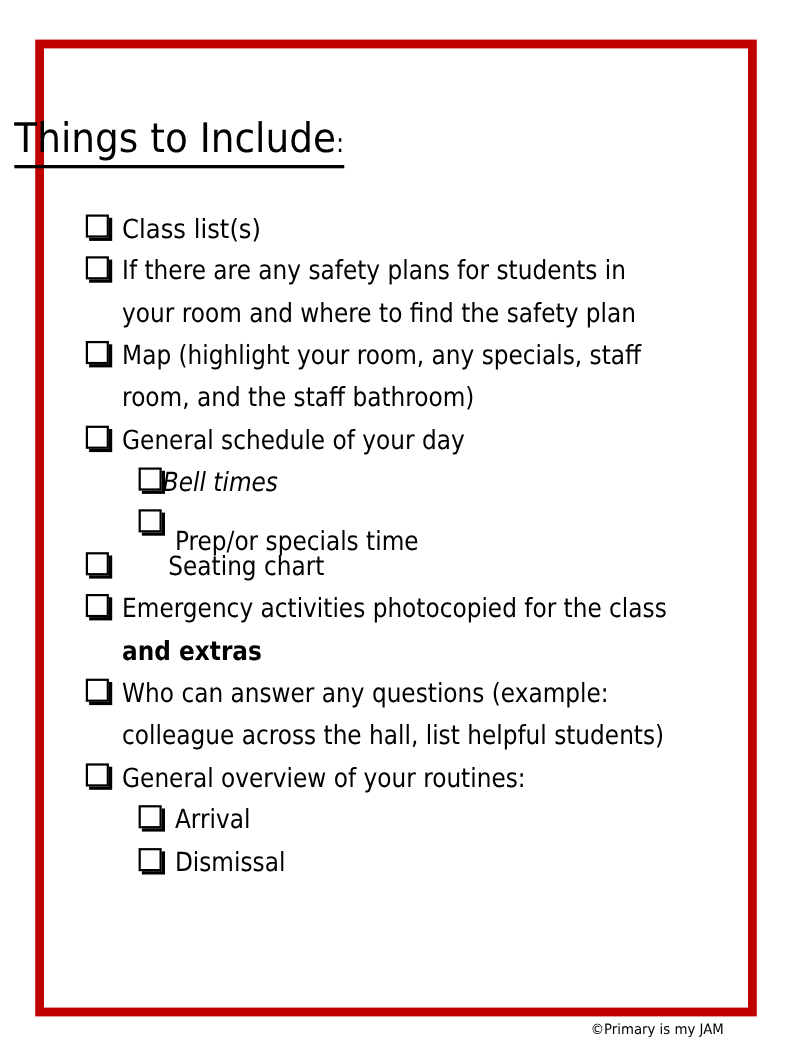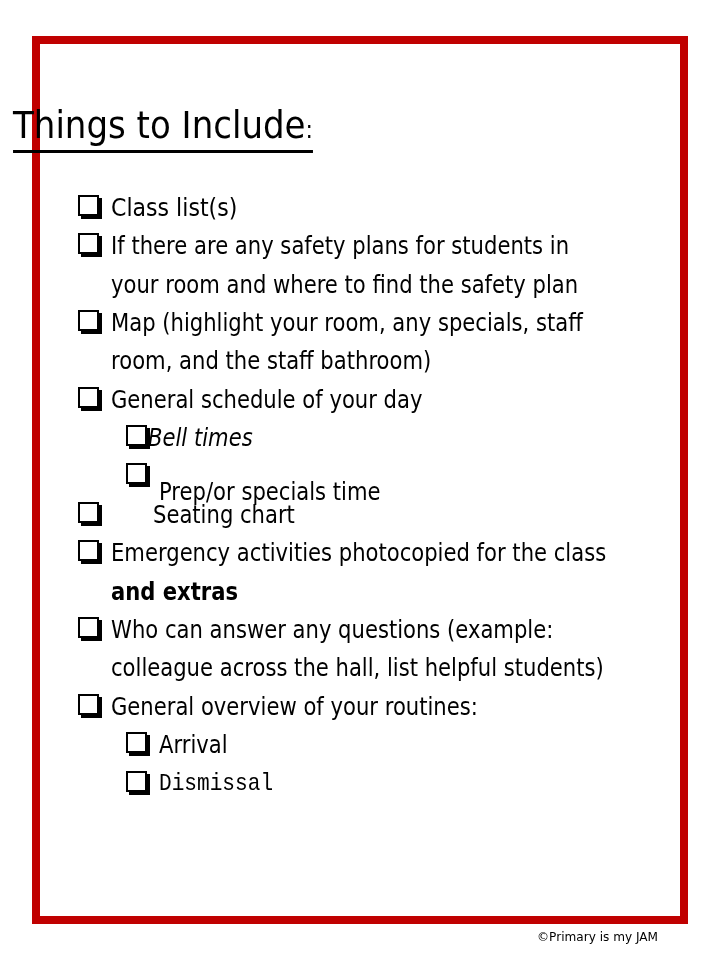--- a/index.html
+++ b/index.html
@@ -191,7 +191,7 @@
 
   <div>
     <div class="cb" style="left:126px; top:771px;"></div>
-    <div class="row" style="left:159px; top:769px;font-family:Liberation Mono, monospace;">
+    <div class="row" style="left:159px; top:769px;">
         <span class="txt" style="transform:scaleX(0.88);">Dismissal</span>
       </div>
   </div>

